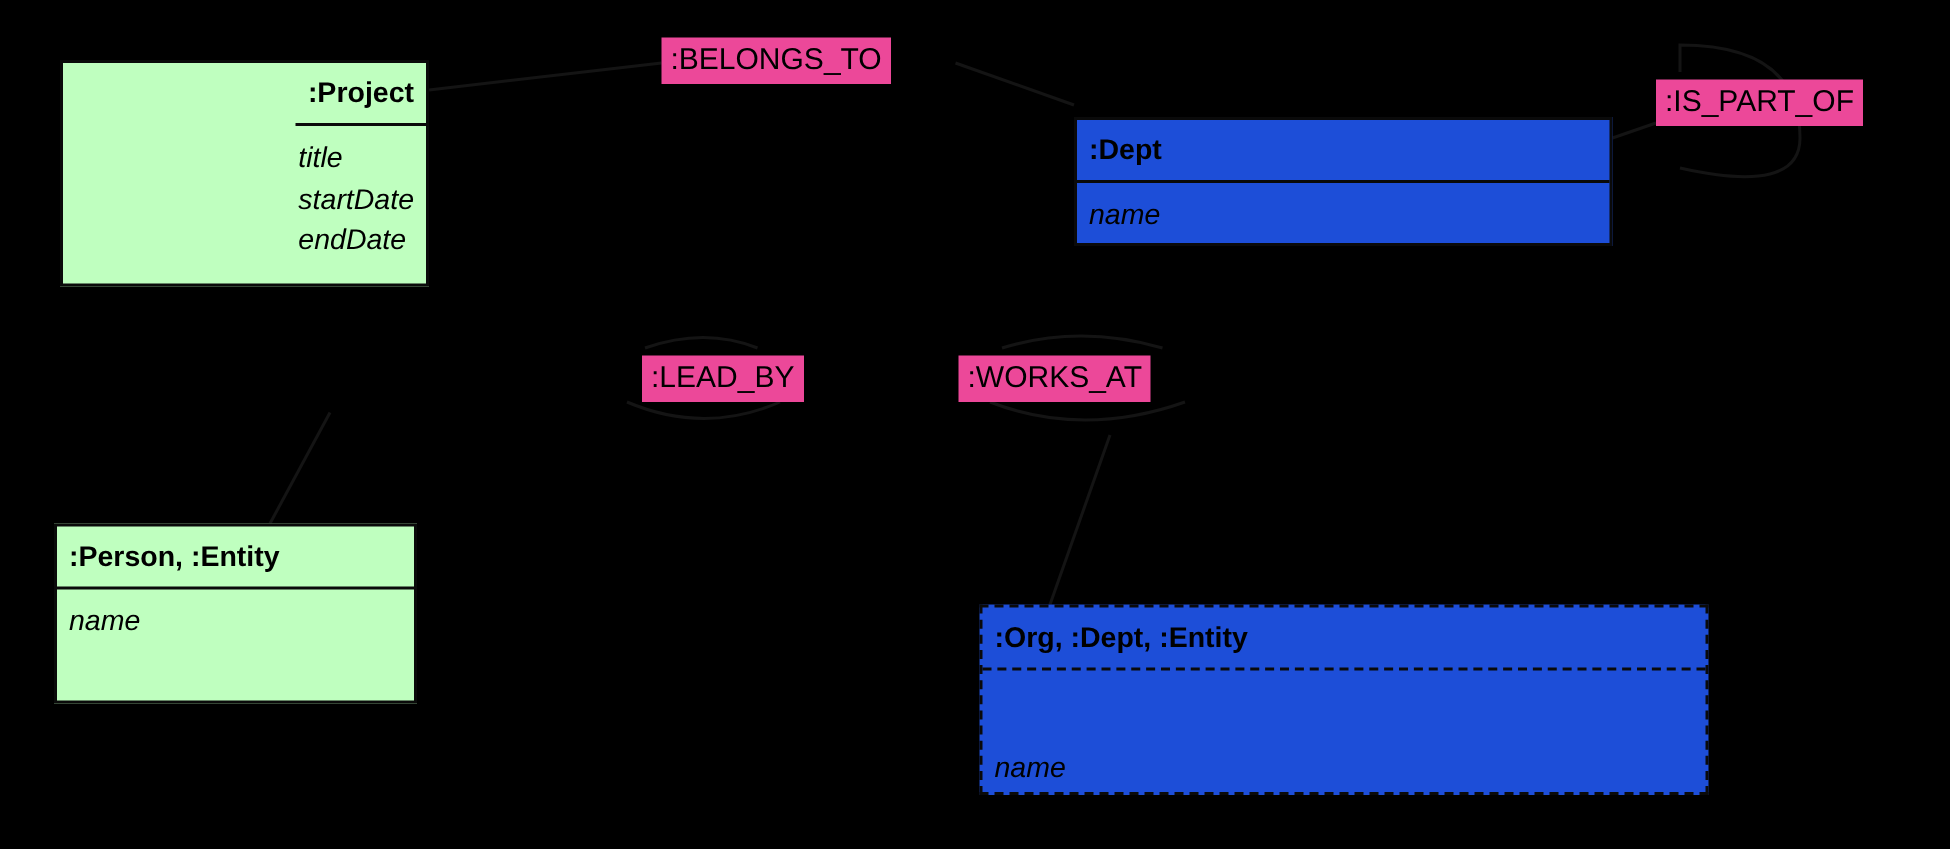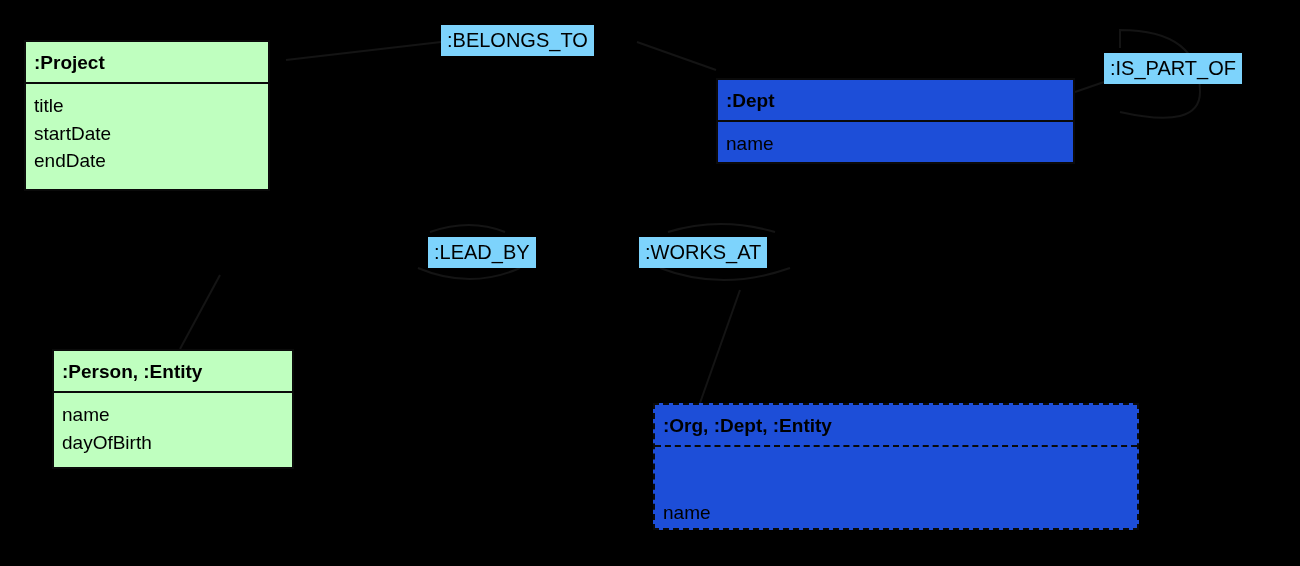--- a/index.html
+++ b/index.html
@@ -56,7 +56,7 @@
   
   .edge-label {
     position: absolute;
-    background: #7dd3fc;
+    background: #ec4899;
     color: #000000;
     font-size: 20px;
     line-height: 1;

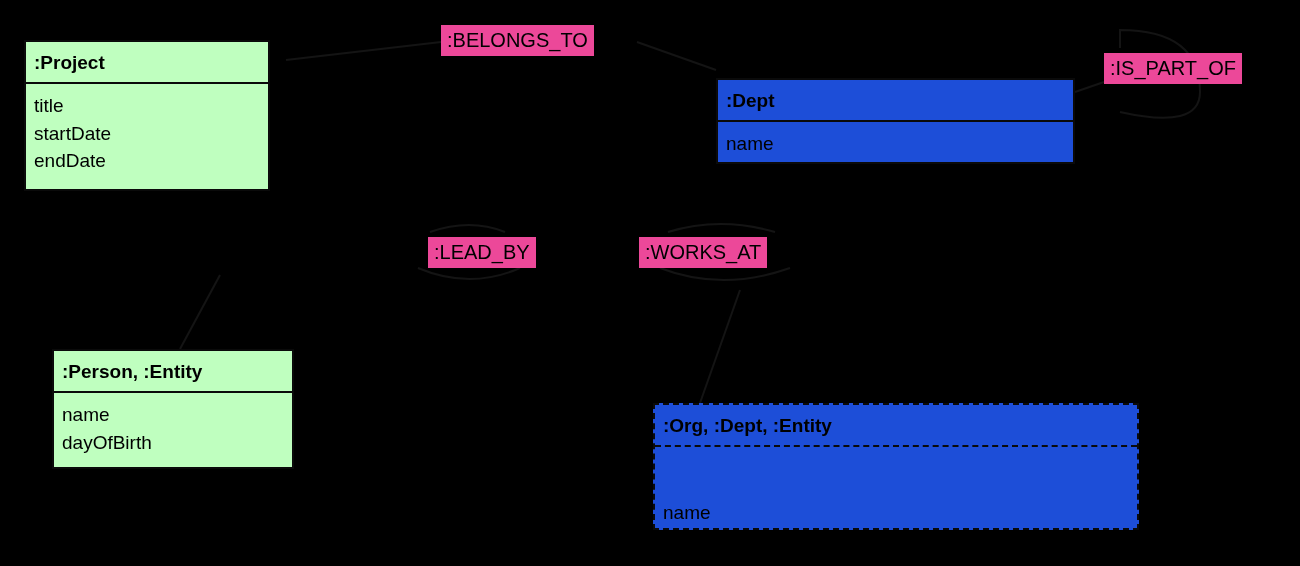--- a/index.html
+++ b/index.html
@@ -92,7 +92,7 @@
     </g>
   </svg>
 
-  <div class="node green" style="left:24px; top:40px; width:246px; height:151px;">
+  <div class="node green" style="left:40px; top:40px; width:246px; height:151px;align-items:flex-end;">
     <div class="node-header">:Project</div>
     <div class="node-body">
       <div class="prop">title</div>

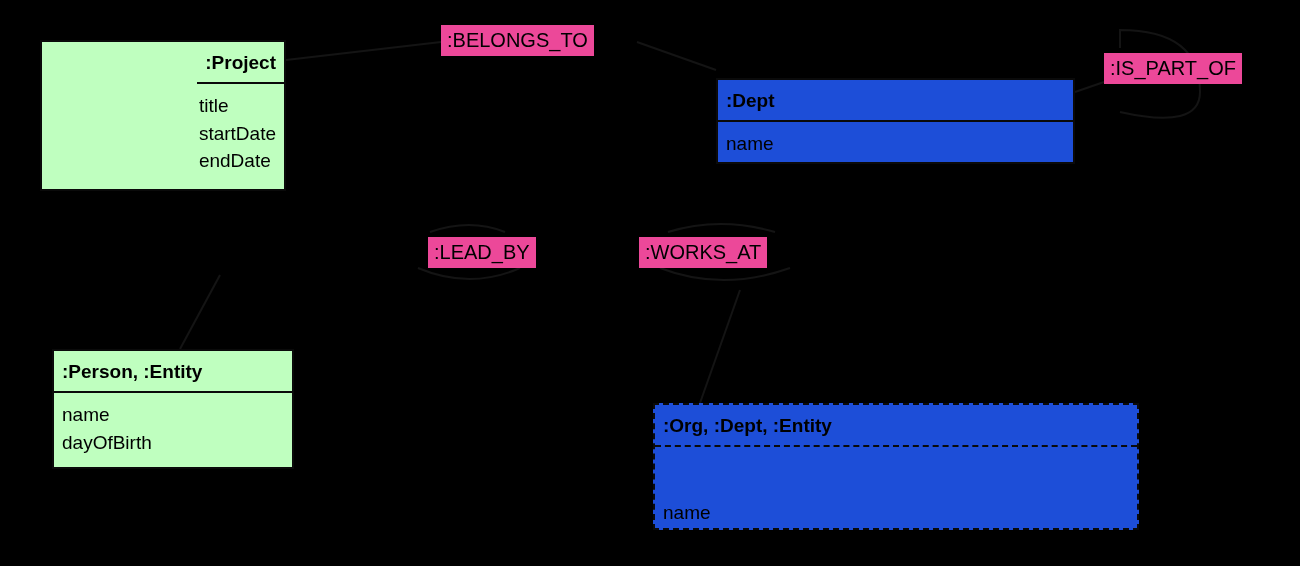--- a/index.html
+++ b/index.html
@@ -45,6 +45,7 @@
     box-sizing: border-box;
     padding: 8px 8px 8px 8px;
     font-size: 19px;
+    font-style: italic;
     color: #000000;
     line-height: 1.45;
   }

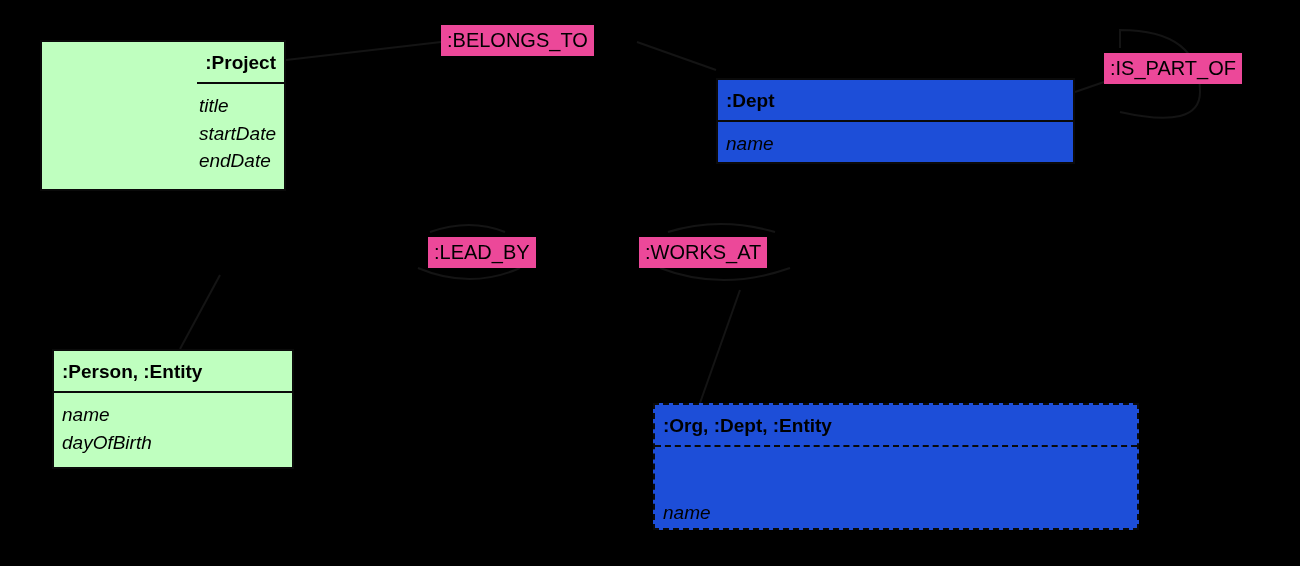--- a/index.html
+++ b/index.html
@@ -109,7 +109,7 @@
     </div>
   </div>
 
-  <div class="node green" style="left:52px; top:349px; width:242px; height:120px;">
+  <div class="node green" style="left:36px; top:349px; width:242px; height:120px;">
     <div class="node-header">:Person, :Entity</div>
     <div class="node-body">
       <div class="prop">name</div>

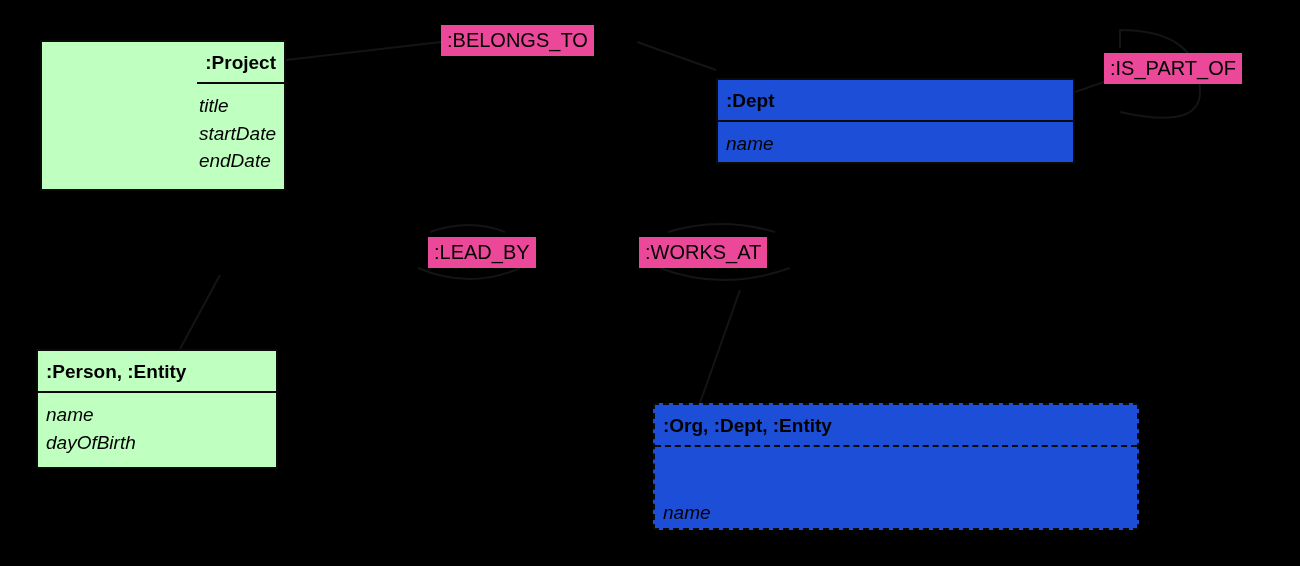--- a/index.html
+++ b/index.html
@@ -113,7 +113,6 @@
     <div class="node-header">:Person, :Entity</div>
     <div class="node-body">
       <div class="prop">name</div>
-      <div class="prop">dayOfBirth</div>
     </div>
   </div>
 

